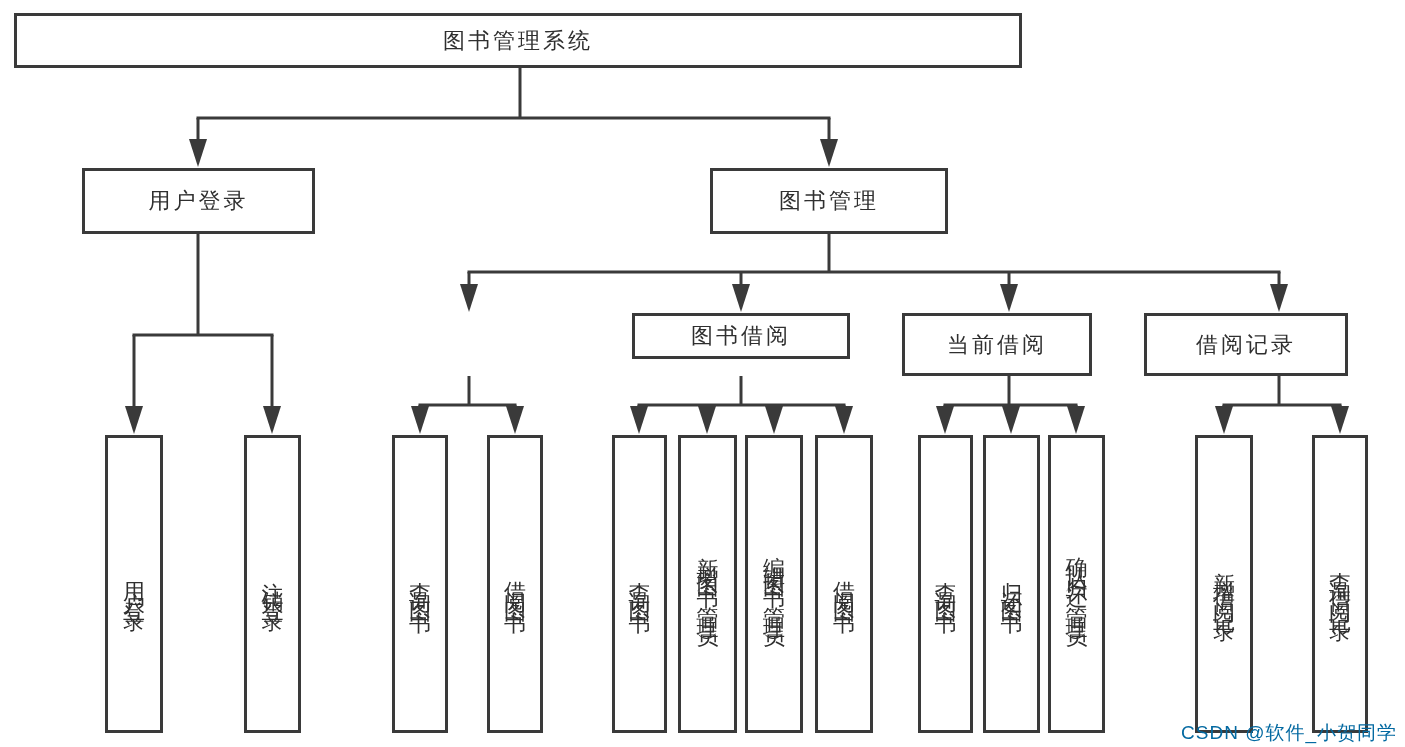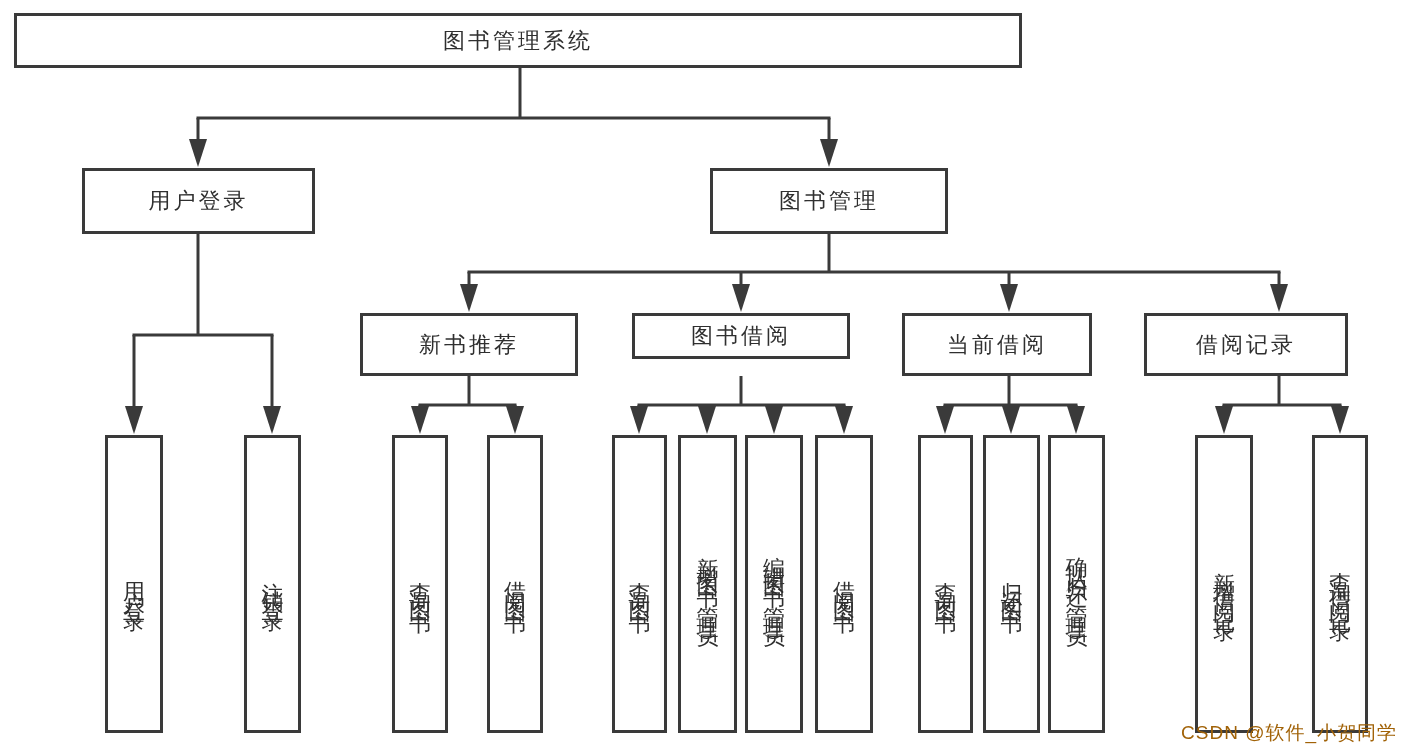--- a/index.html
+++ b/index.html
@@ -151,9 +151,6 @@
     <span class="hlabel">图书管理</span>
   </div>
 
-  <div class="box" style="left:360px;top:313px;width:218px;height:63px">
-    <span class="hlabel">新书推荐</span>
-  </div>
   <div class="box" style="left:632px;top:313px;width:218px;height:46px">
     <span class="hlabel">图书借阅</span>
   </div>

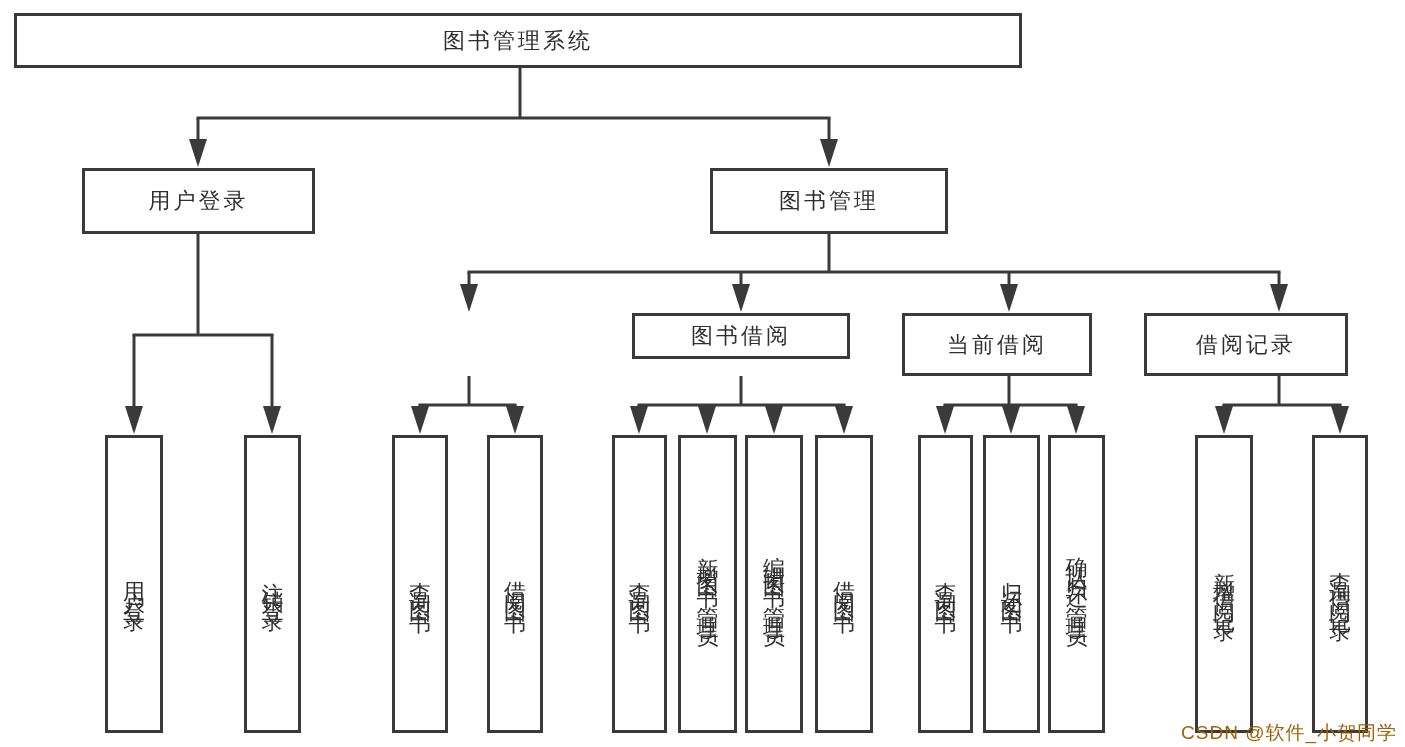--- a/index.html
+++ b/index.html
@@ -54,7 +54,7 @@
     right:8px;
     top:720px;
     font-size:19px;
-    color:#a16207;
+    color:#0369a1;
     letter-spacing:1px;
     white-space:nowrap;
   }

